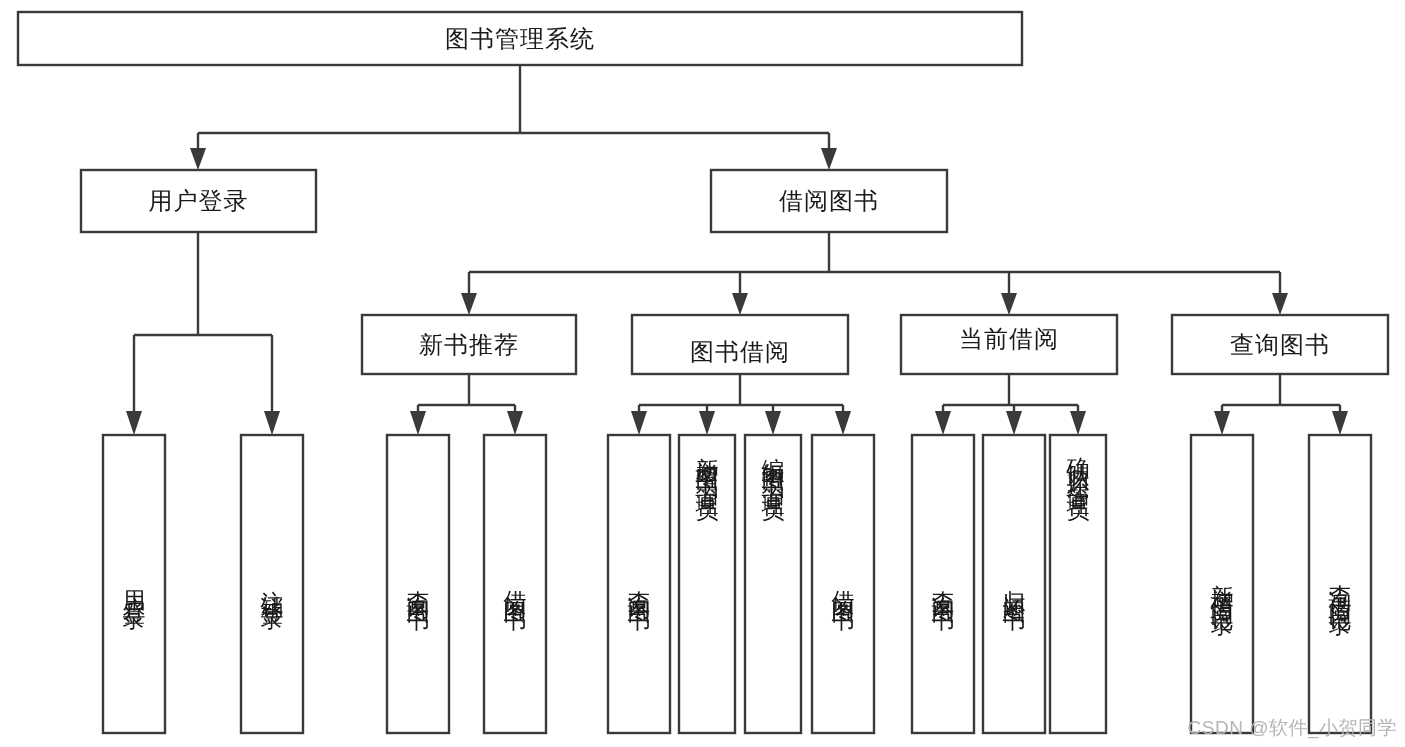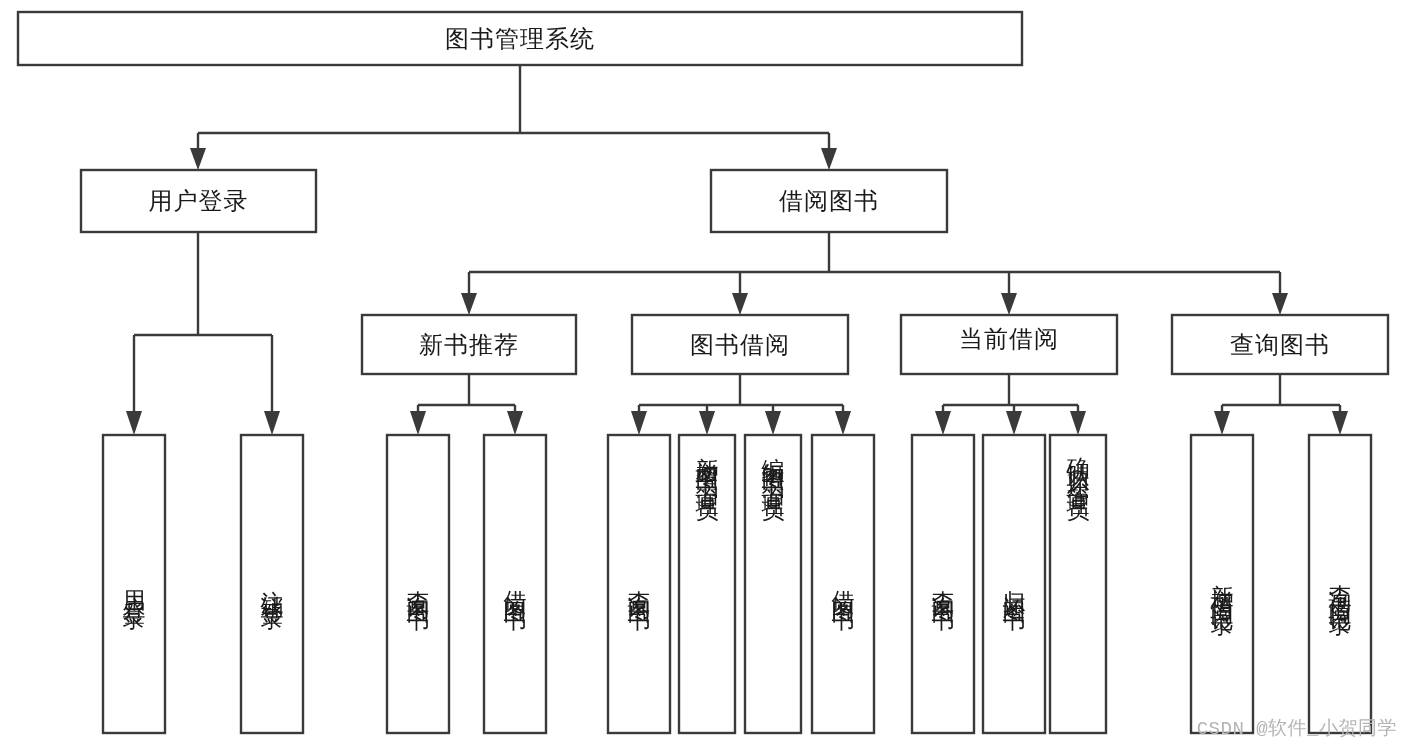--- a/index.html
+++ b/index.html
@@ -206,7 +206,7 @@
   <div class="htext-wrap" style="left:362px;  top:315px; width:214px; height:59px;border-radius:23px;">
     <span class="htext">新书推荐</span>
   </div>
-  <div class="htext-wrap" style="left:632px;  top:315px; width:216px; height:59px;">
+  <div class="htext-wrap" style="left:632px;  top:322px; width:216px; height:59px;">
     <span class="htext">图书借阅</span>
   </div>
   <div class="htext-wrap" style="left:901px;  top:315px; width:216px; height:48px;">

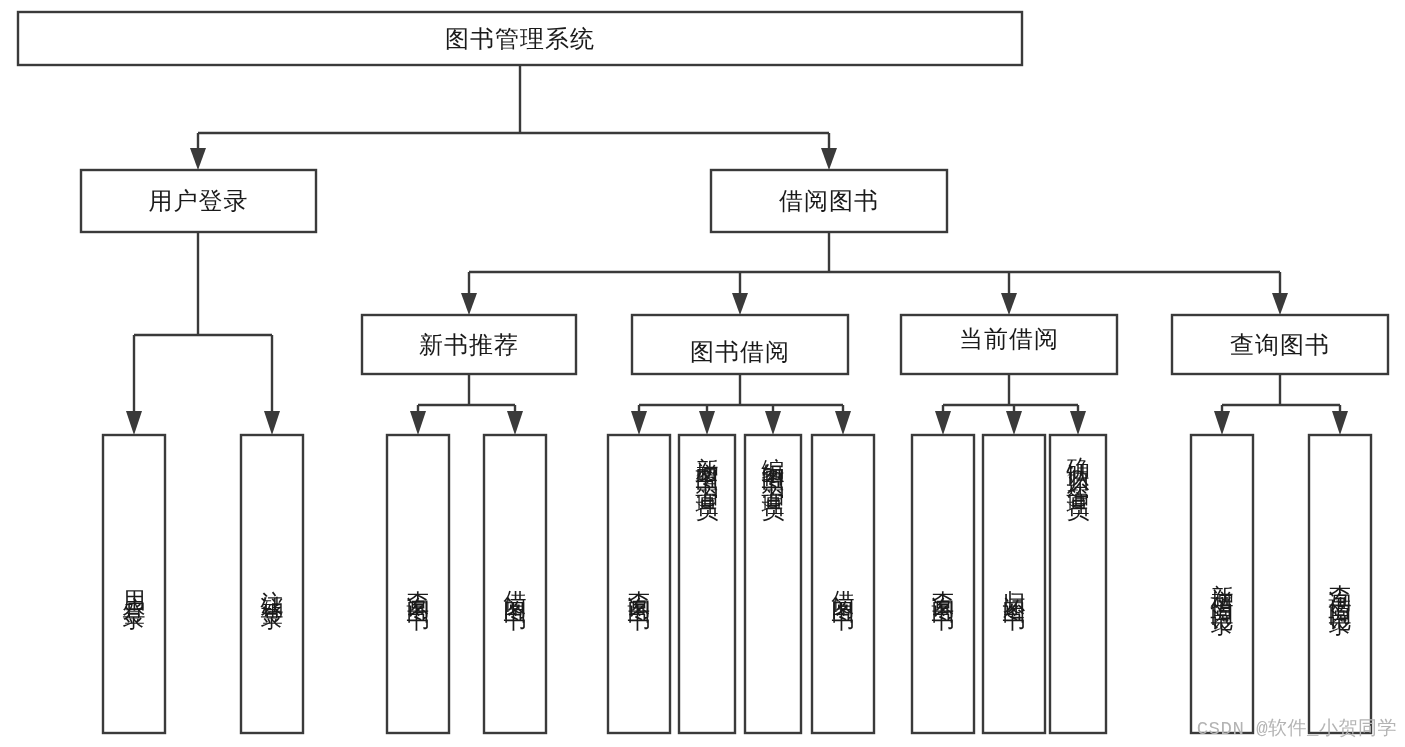--- a/index.html
+++ b/index.html
@@ -76,7 +76,7 @@
     position: absolute;
     right: 8px;
     bottom: 6px;
-    font-family: Liberation Mono, monospace;
+    font-family: Liberation Sans, sans-serif;
     font-size: 19px;
     color: #b4b4b4;
     white-space: nowrap;

